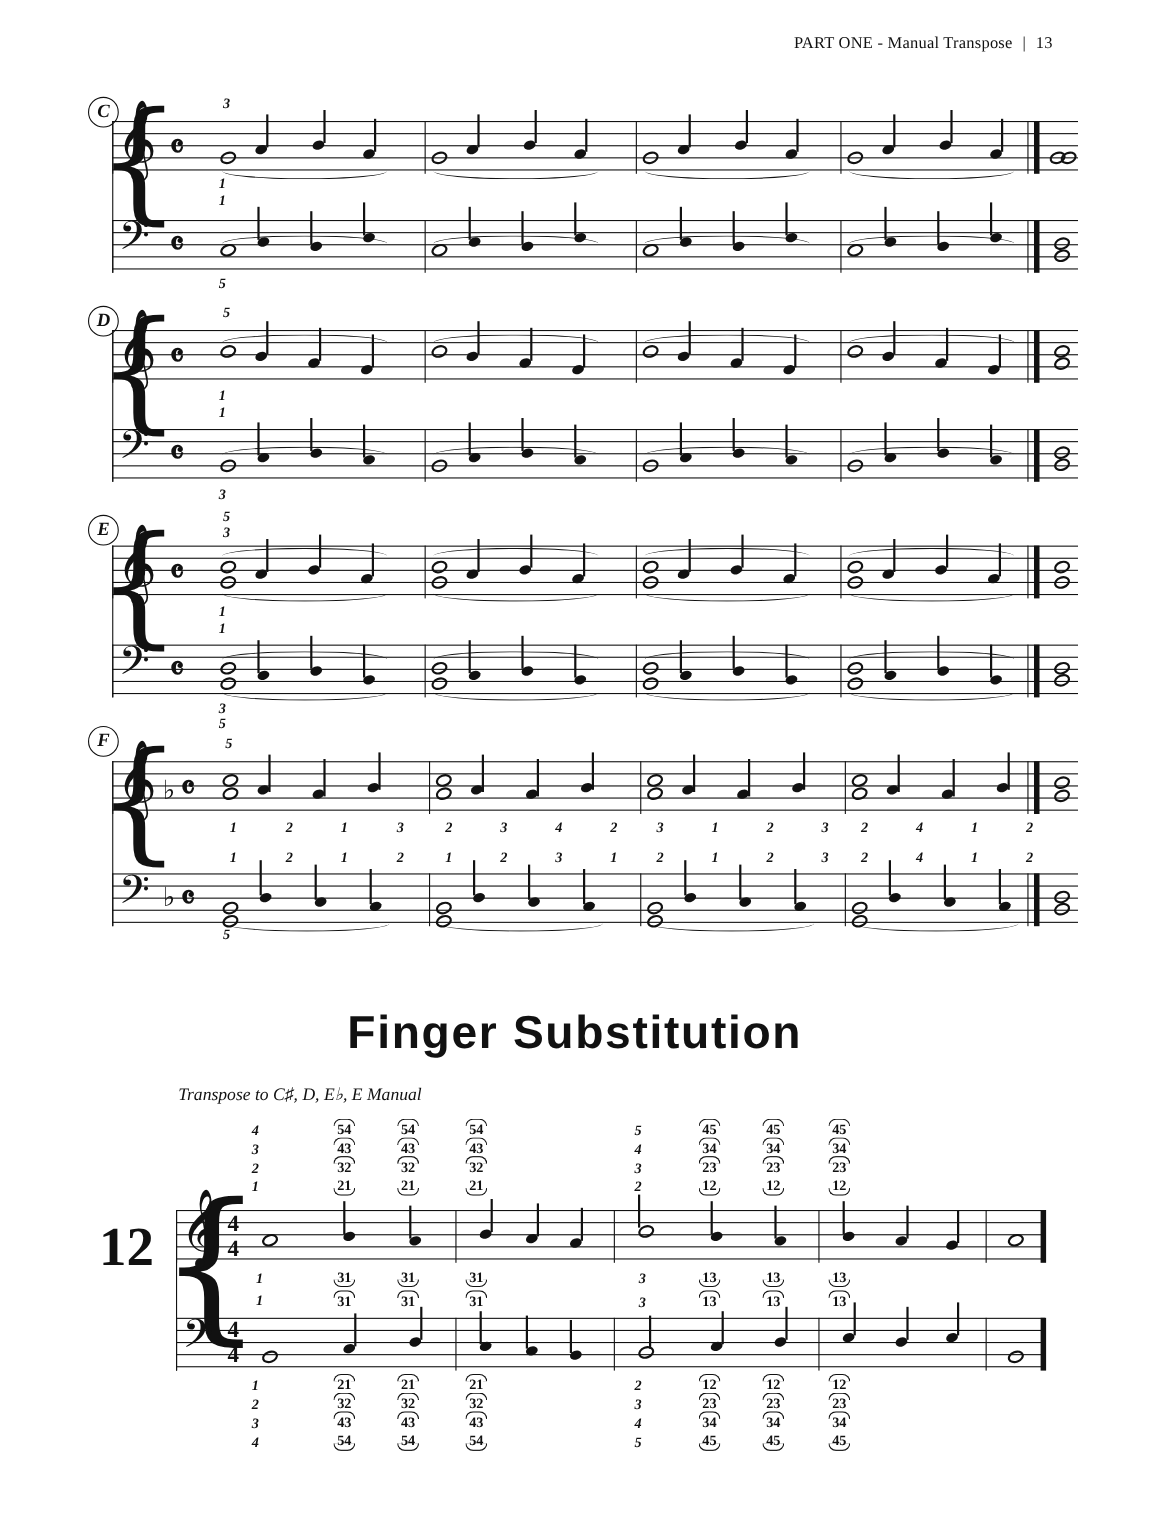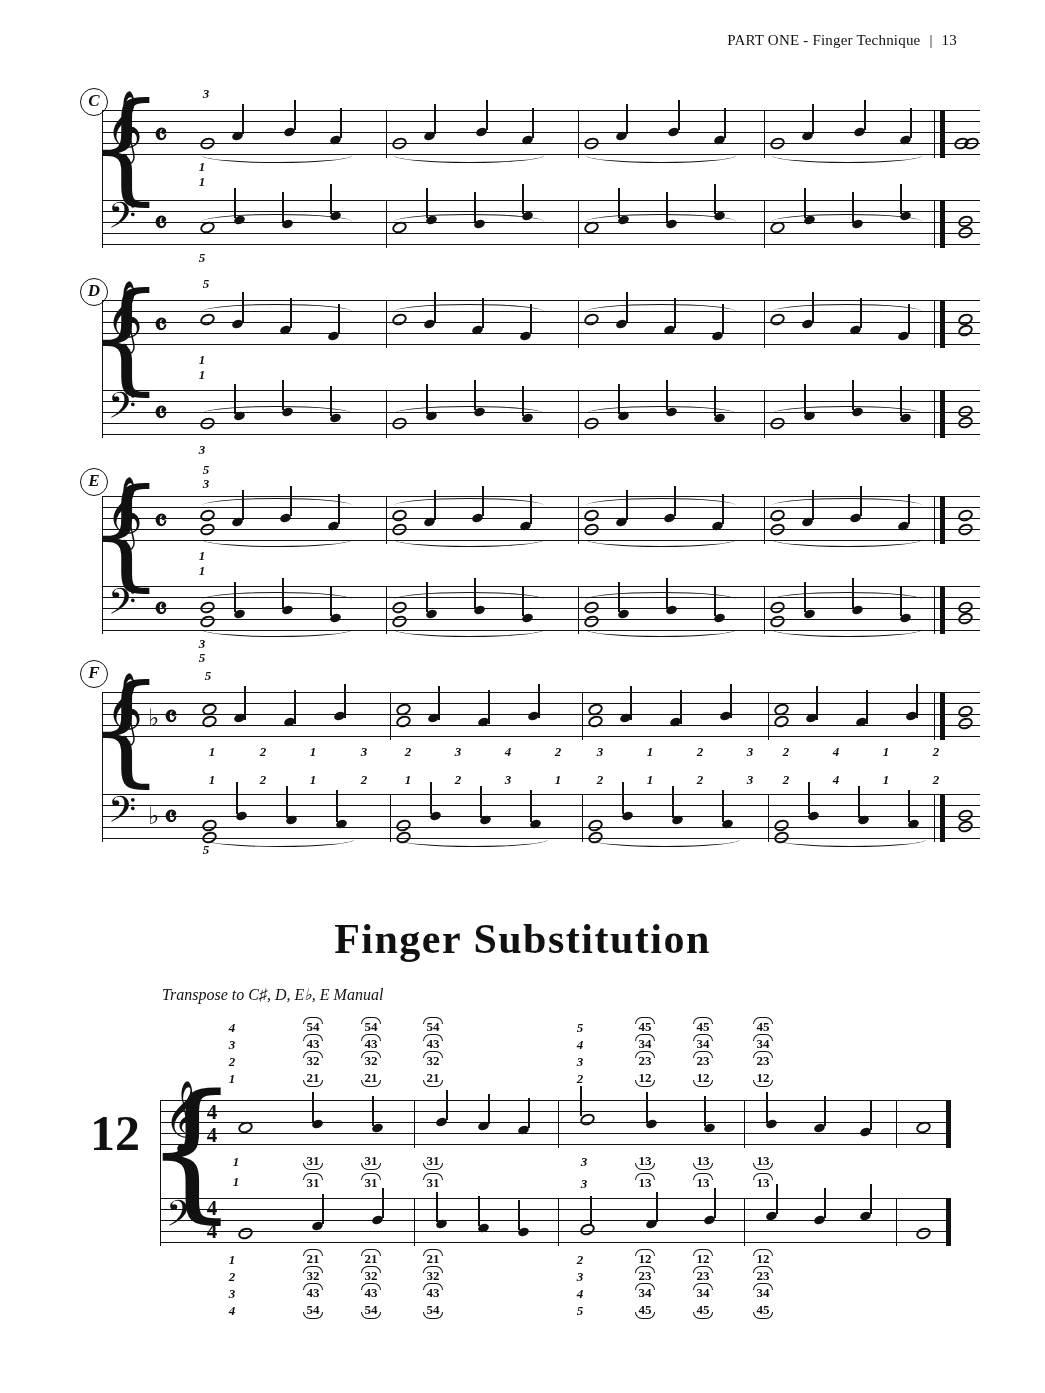--- a/index.html
+++ b/index.html
@@ -219,7 +219,7 @@
 <body>
 
 <div class="page-header">
-  <span>PART ONE - Finger Technique</span>
+  <span>PART ONE - Manual Transpose</span>
   <span class="sep">|</span>
   <span>13</span>
 </div>

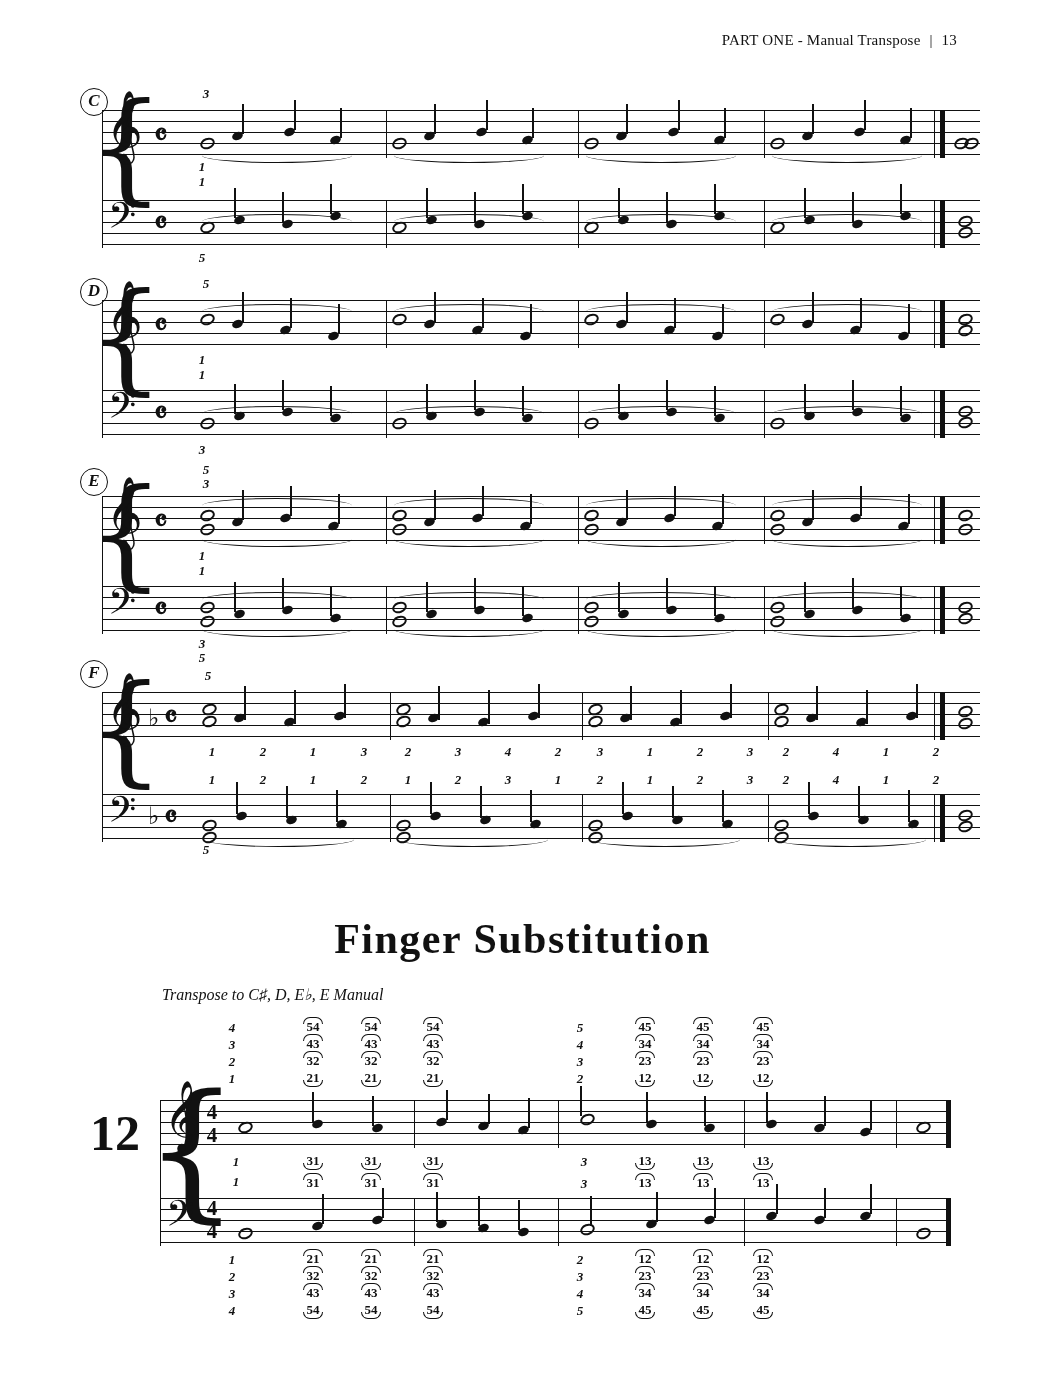--- a/index.html
+++ b/index.html
@@ -197,7 +197,7 @@
     left: 0;
     right: 0;
     text-align: center;
-    font-family: Liberation Serif, serif;
+    font-family: Liberation Sans, sans-serif;
     font-weight: bold;
     font-size: 42px;
     letter-spacing: 1.5px;

